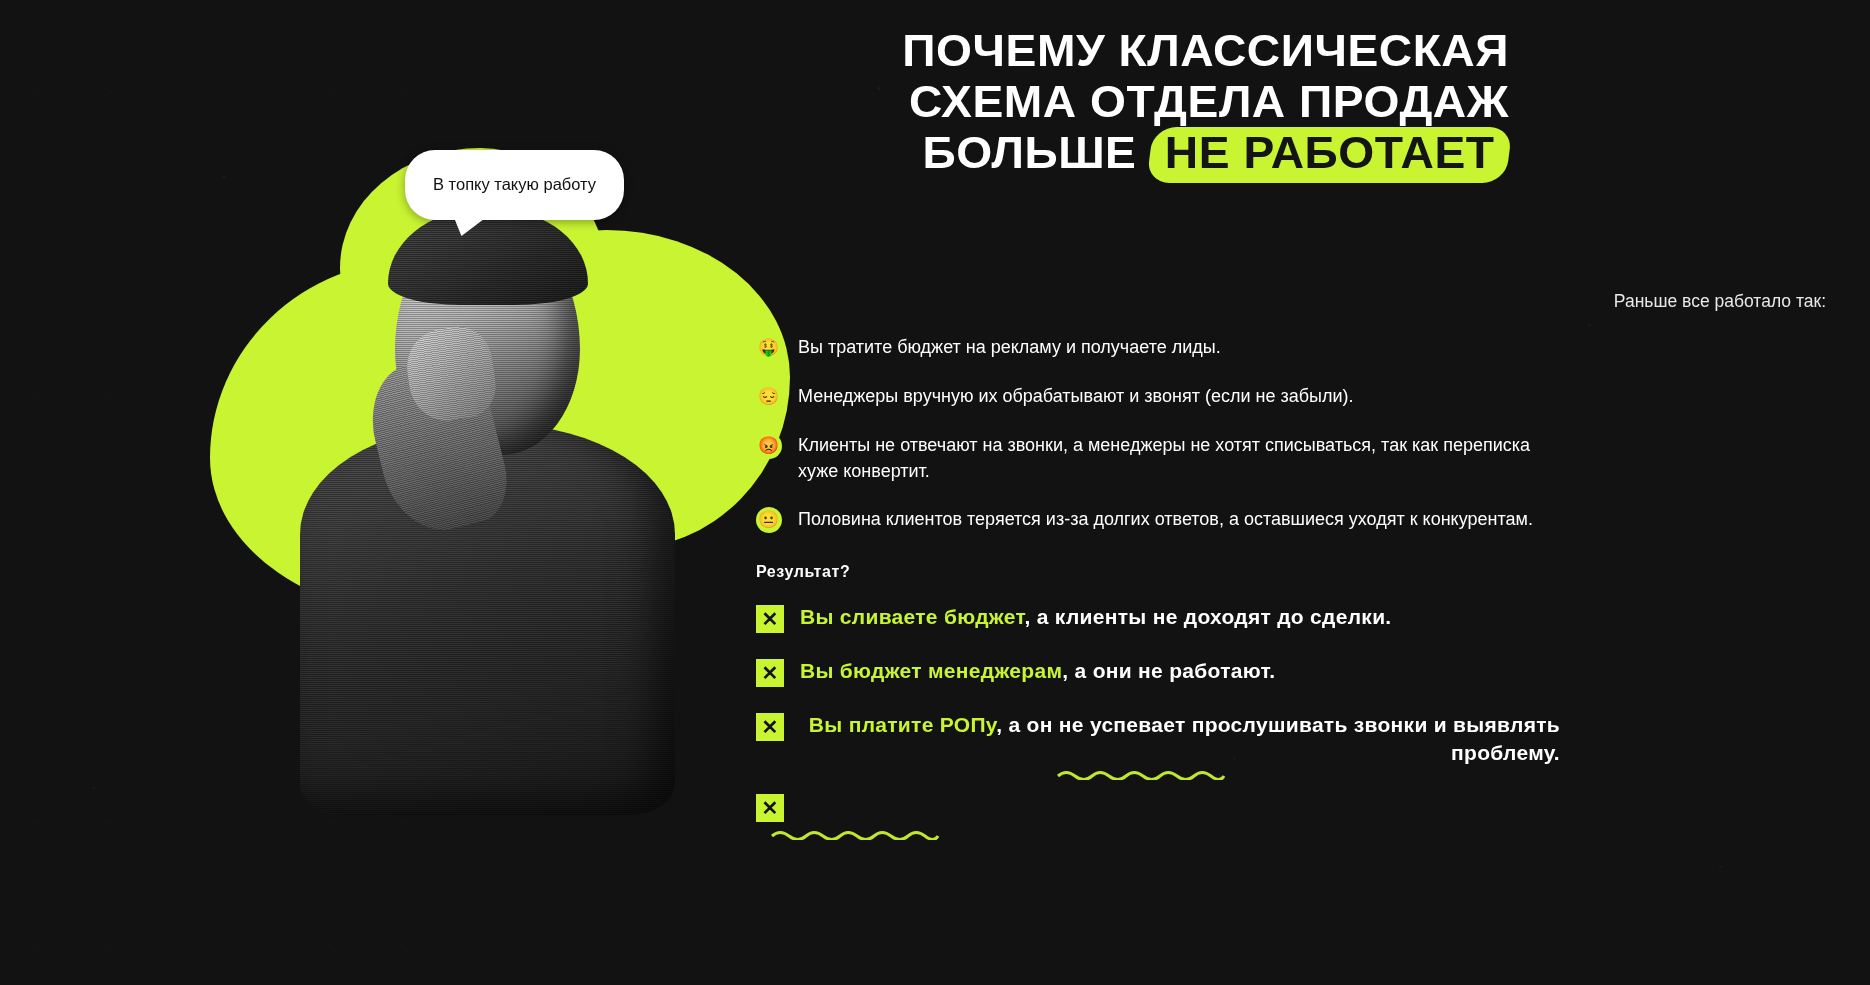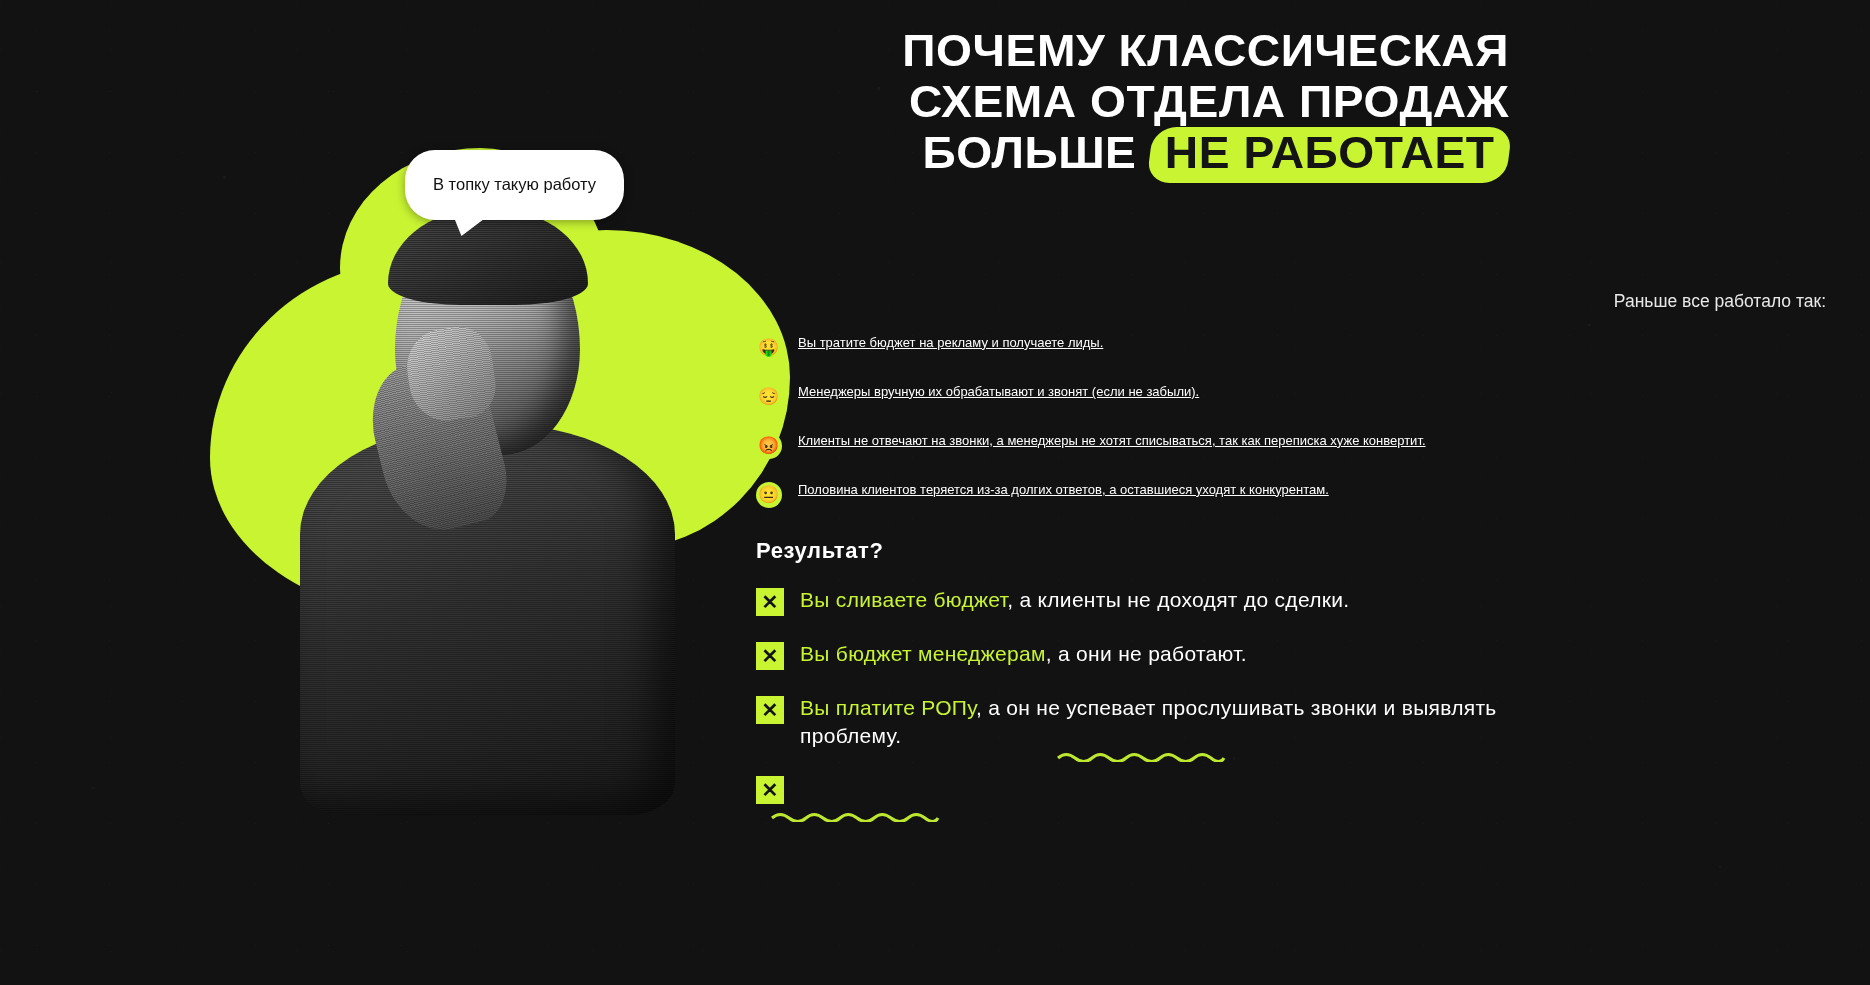--- a/index.html
+++ b/index.html
@@ -205,9 +205,8 @@
   }
   .fact-text {
     color: #ffffff;
-    font-size: 13px;
+    font-size: 18px;
     line-height: 1.45;
-    text-decoration: underline;
   }
 
   .result-title {

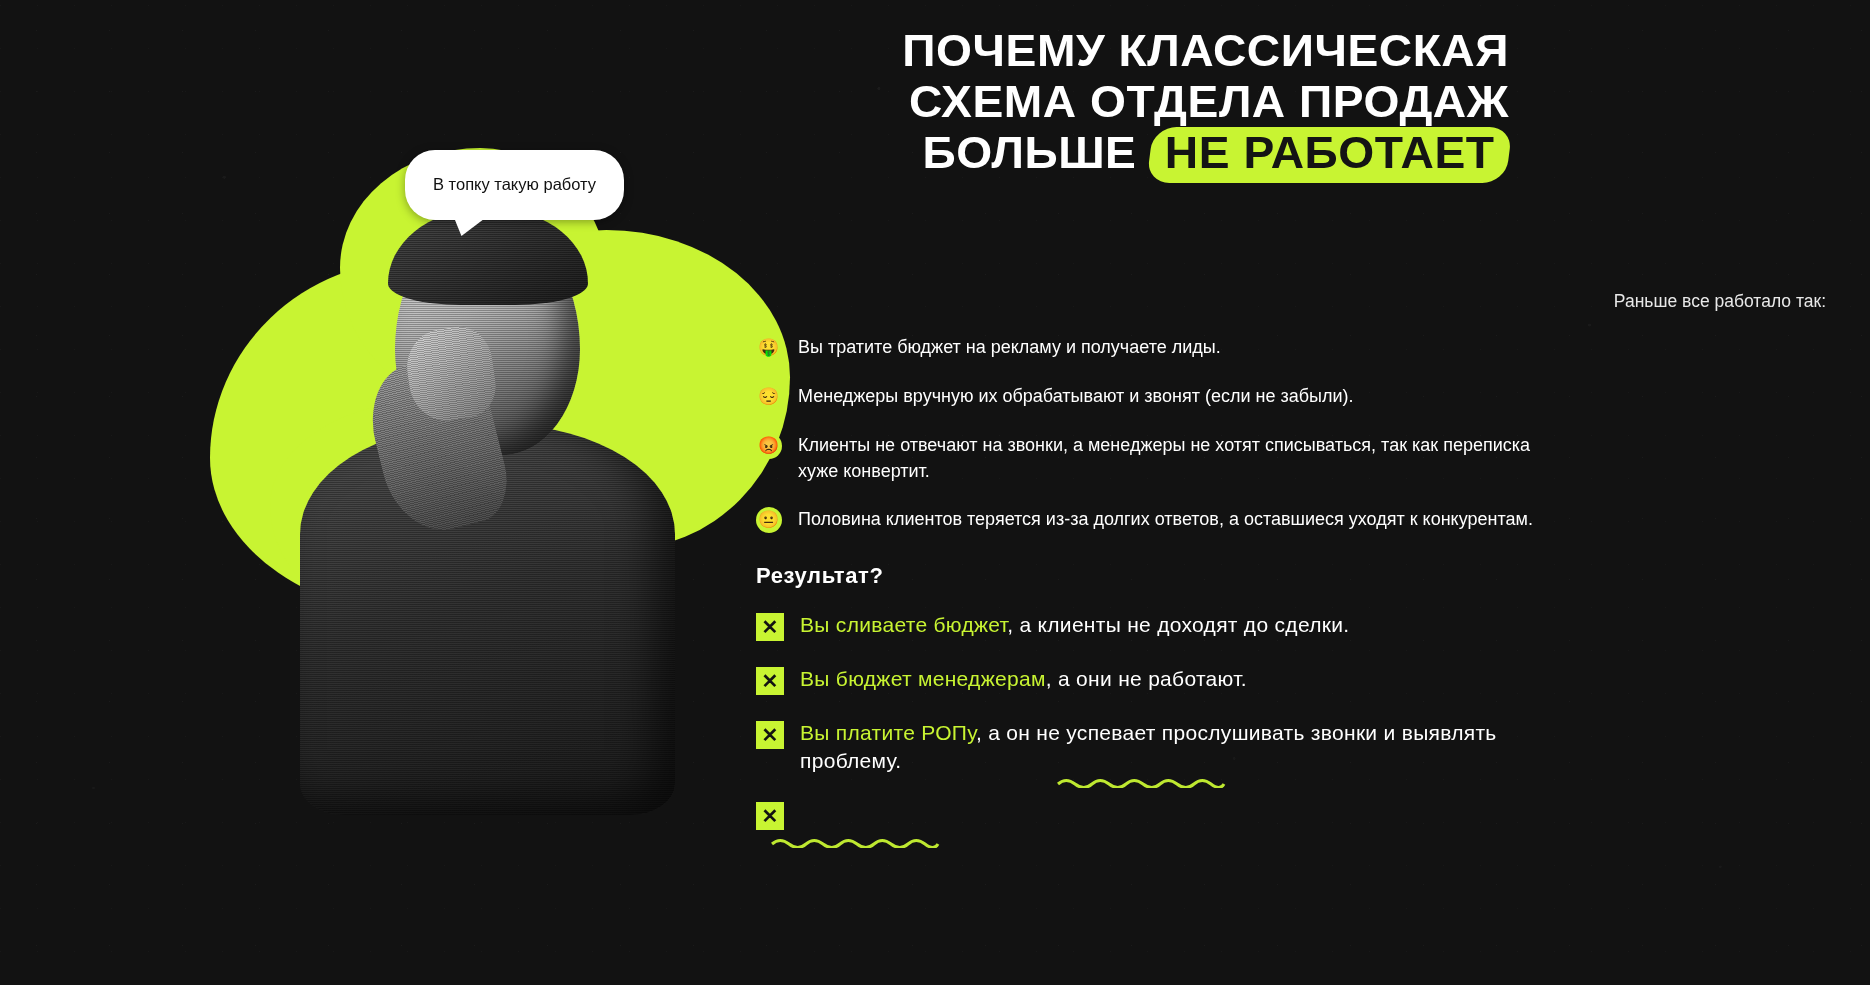--- a/index.html
+++ b/index.html
@@ -212,7 +212,7 @@
   .result-title {
     margin: 30px 0 0 0;
     color: #ffffff;
-    font-size: 22px;
+    font-size: 16px;
     font-weight: bold;
     letter-spacing: 0.6px;
   }

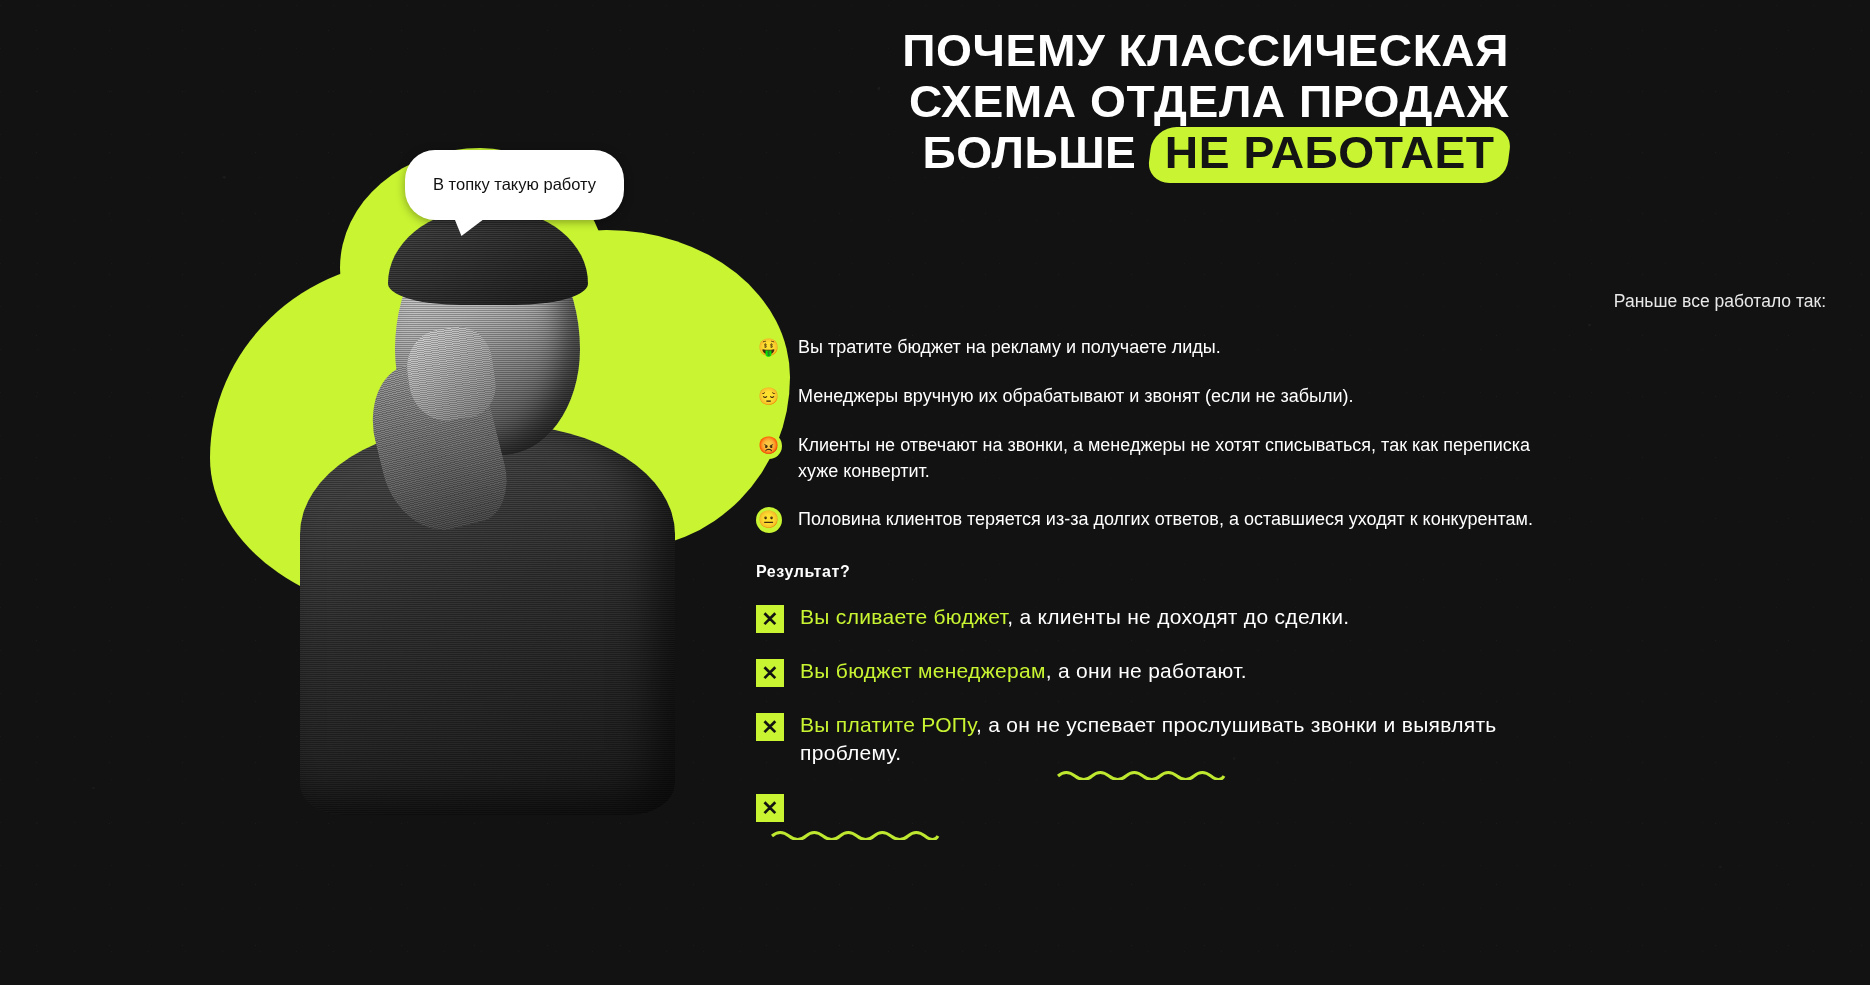--- a/index.html
+++ b/index.html
@@ -239,10 +239,11 @@
   .result-text {
     color: #ffffff;
     font-size: 21px;
-    font-weight: normal;
+    font-weight: bold;
     line-height: 1.35;
     letter-spacing: 0.3px;
     max-width: 760px;
+    text-align: right;
   }
   .result-text .accent { color: #c8f432; }
 

